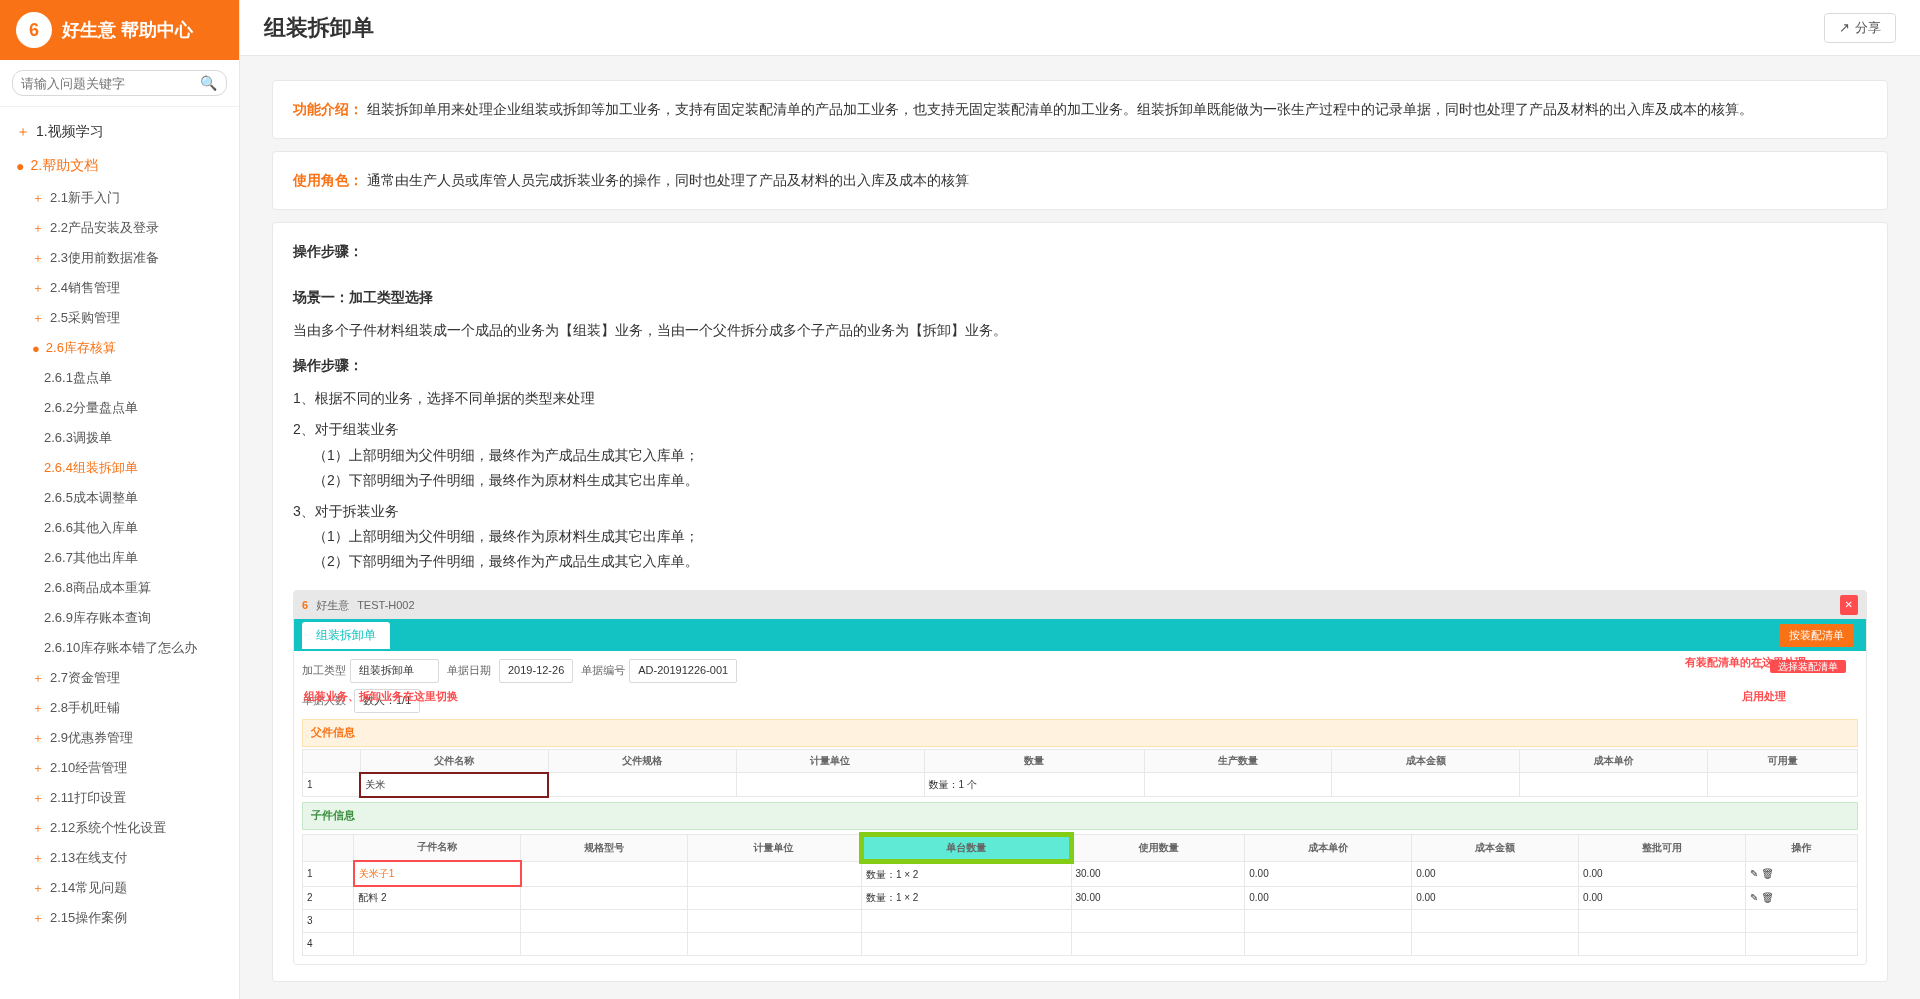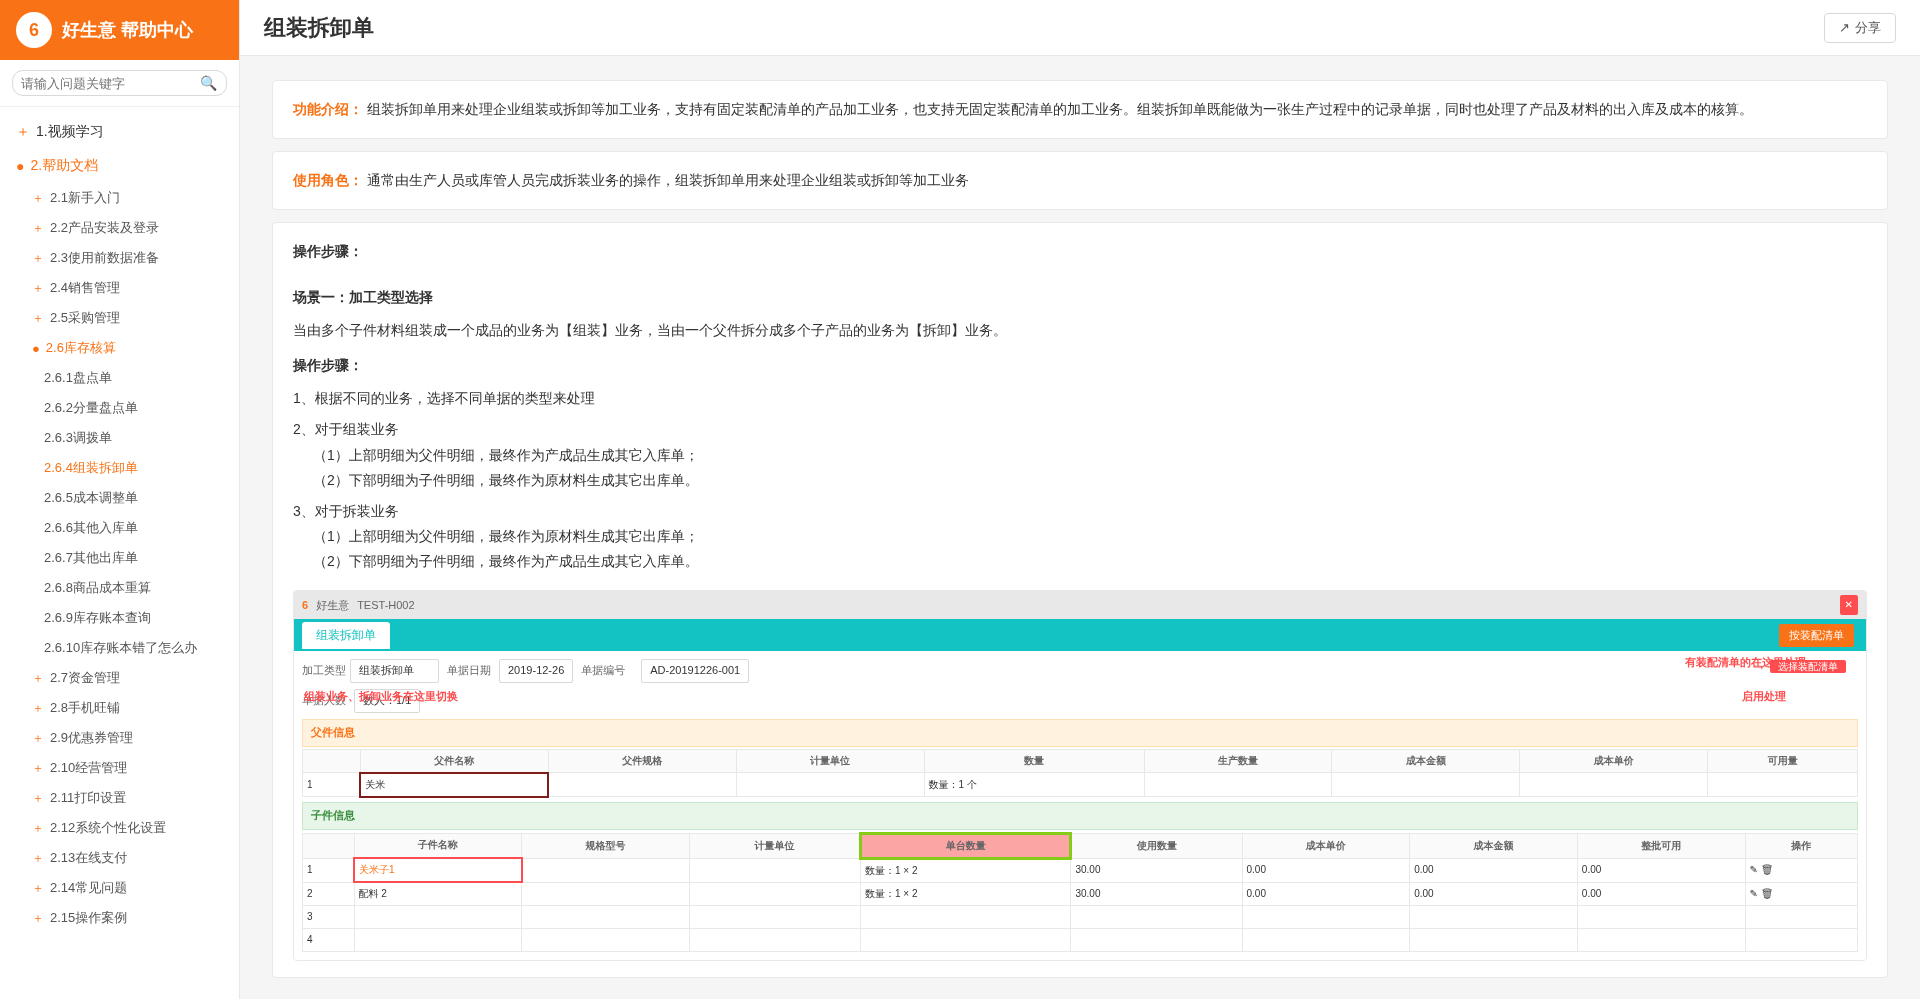--- a/index.html
+++ b/index.html
@@ -314,7 +314,7 @@
     <div class="content-card">
       <p>
         <span class="highlight-orange">使用角色：</span>
-        <span>通常由生产人员或库管人员完成拆装业务的操作，组装拆卸单用来处理企业组装或拆卸等加工业务</span>
+        <span>通常由生产人员或库管人员完成拆装业务的操作，同时也处理了产品及材料的出入库及成本的核算</span>
       </p>
     </div>
 

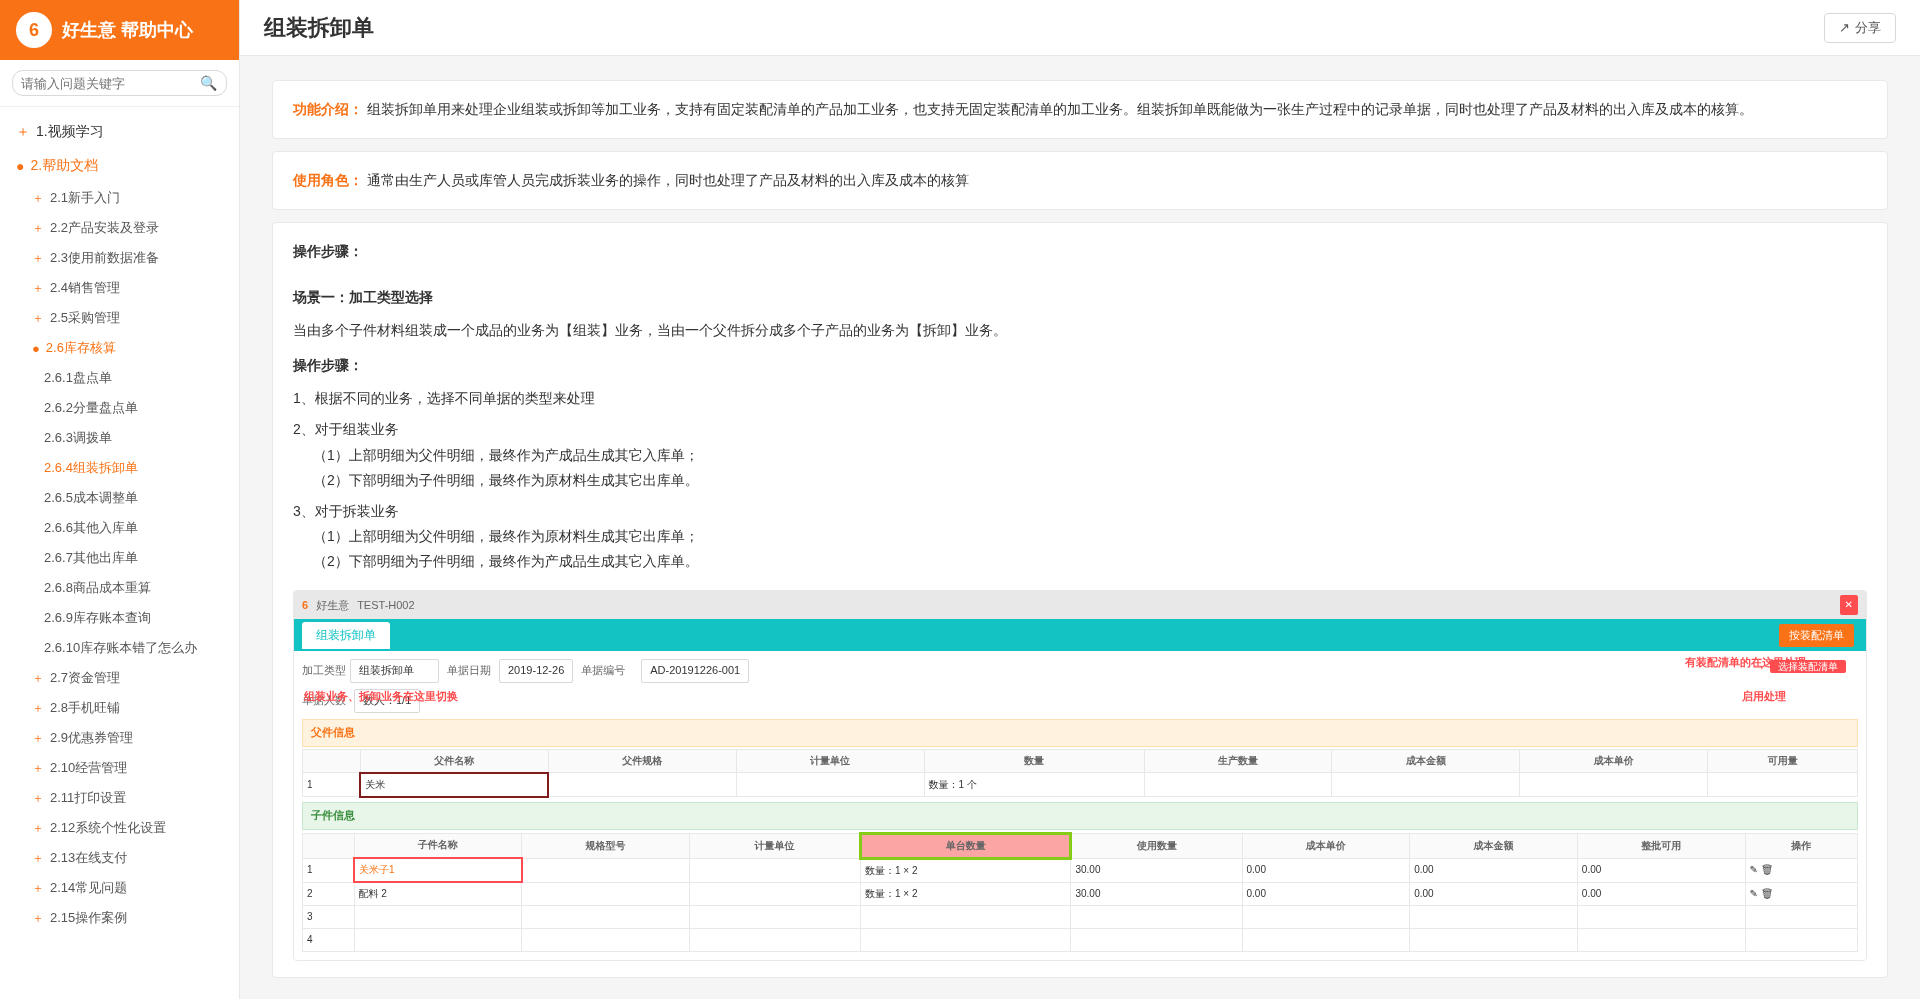--- a/index.html
+++ b/index.html
@@ -377,7 +377,7 @@
               <span style="color:#666;">单据日期</span>
               <span style="border:1px solid #d9d9d9; padding:1px 8px; border-radius:2px; font-size:11px;">2019-12-26</span>
             </div>
-            <div style="display:flex; align-items:center; gap:16px; font-size:11px;">
+            <div style="display:flex; align-items:center; gap:4px; font-size:11px;">
               <span style="color:#666;">单据编号</span>
               <span style="border:1px solid #d9d9d9; padding:1px 8px; border-radius:2px; font-size:11px;">AD-20191226-001</span>
             </div>

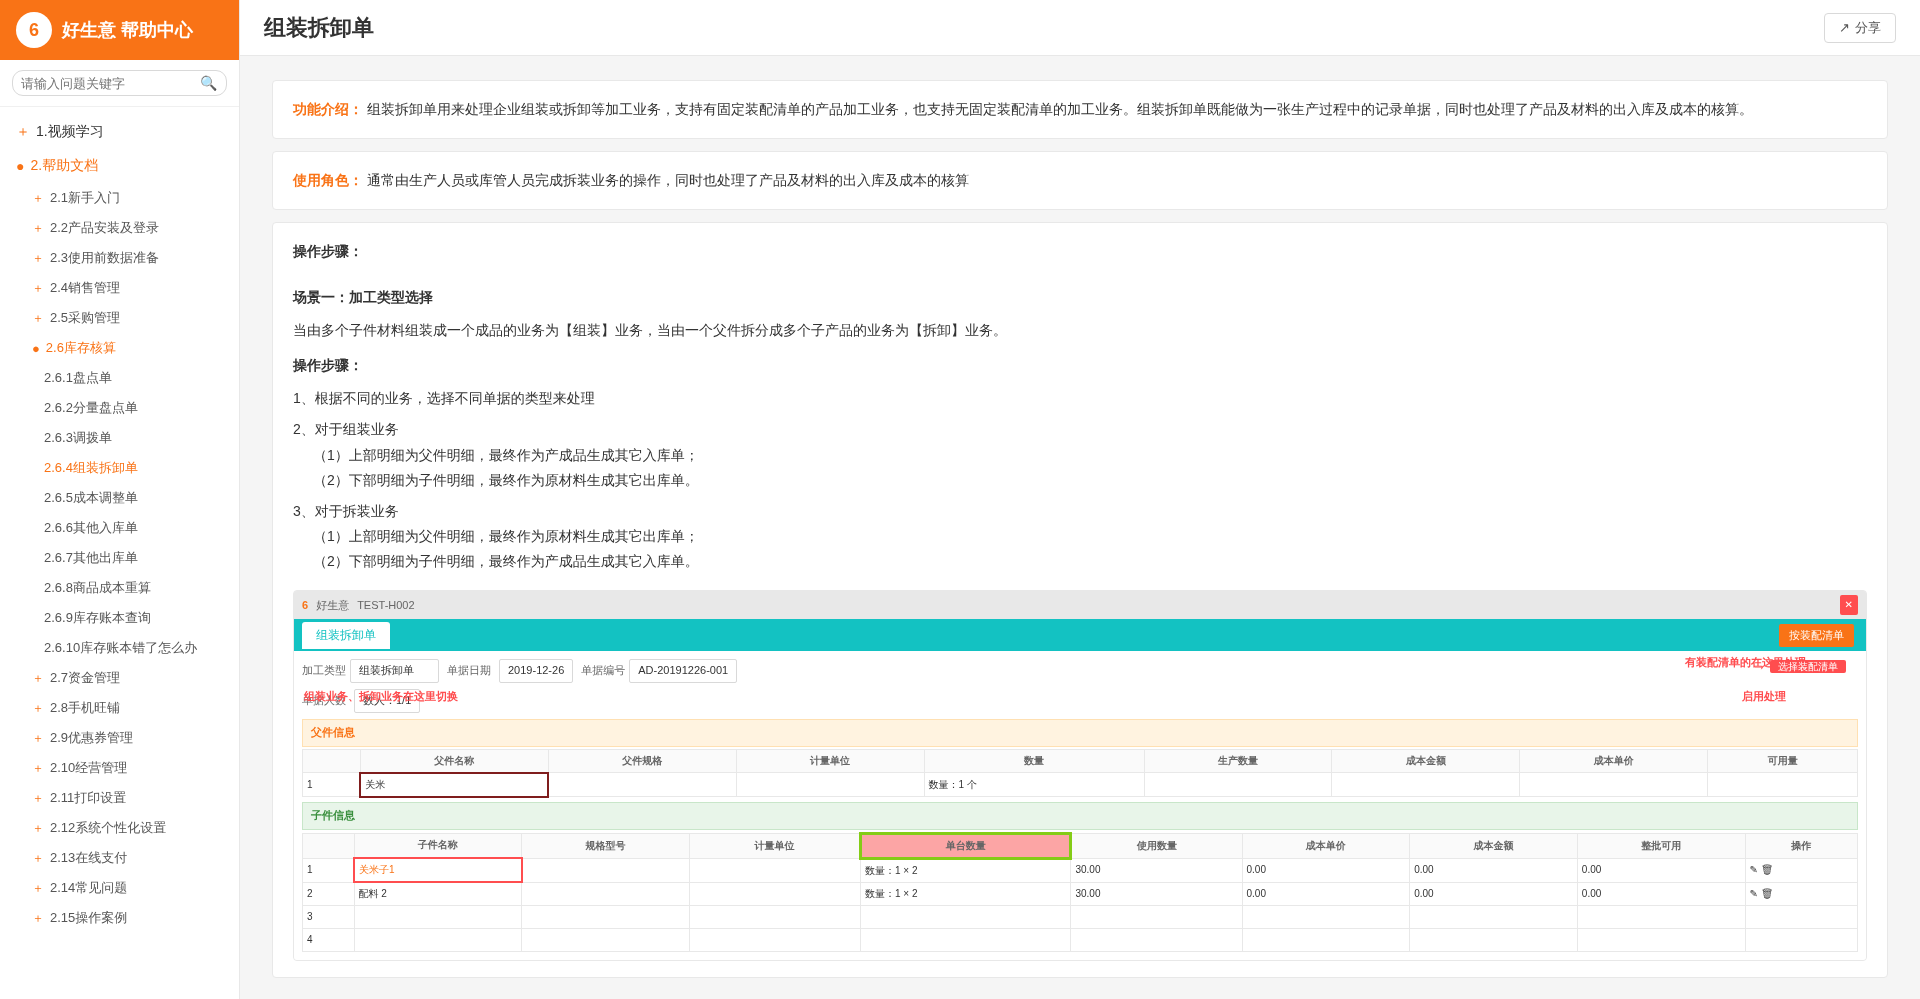--- a/index.html
+++ b/index.html
@@ -436,7 +436,7 @@
                 <th style="background:#fafafa; border:1px solid #e8e8e8; padding:2px 4px; color:#666;">子件名称</th>
                 <th style="background:#fafafa; border:1px solid #e8e8e8; padding:2px 4px; color:#666;">规格型号</th>
                 <th style="background:#fafafa; border:1px solid #e8e8e8; padding:2px 4px; color:#666;">计量单位</th>
-                <th style="background:#fca5a5; border:3px solid #84cc16; padding:2px 4px; color:#666;">单台数量</th>
+                <th style="background:#5eead4; border:5px solid #84cc16; padding:2px 4px; color:#666;">单台数量</th>
                 <th style="background:#fafafa; border:1px solid #e8e8e8; padding:2px 4px; color:#666;">使用数量</th>
                 <th style="background:#fafafa; border:1px solid #e8e8e8; padding:2px 4px; color:#666;">成本单价</th>
                 <th style="background:#fafafa; border:1px solid #e8e8e8; padding:2px 4px; color:#666;">成本金额</th>

